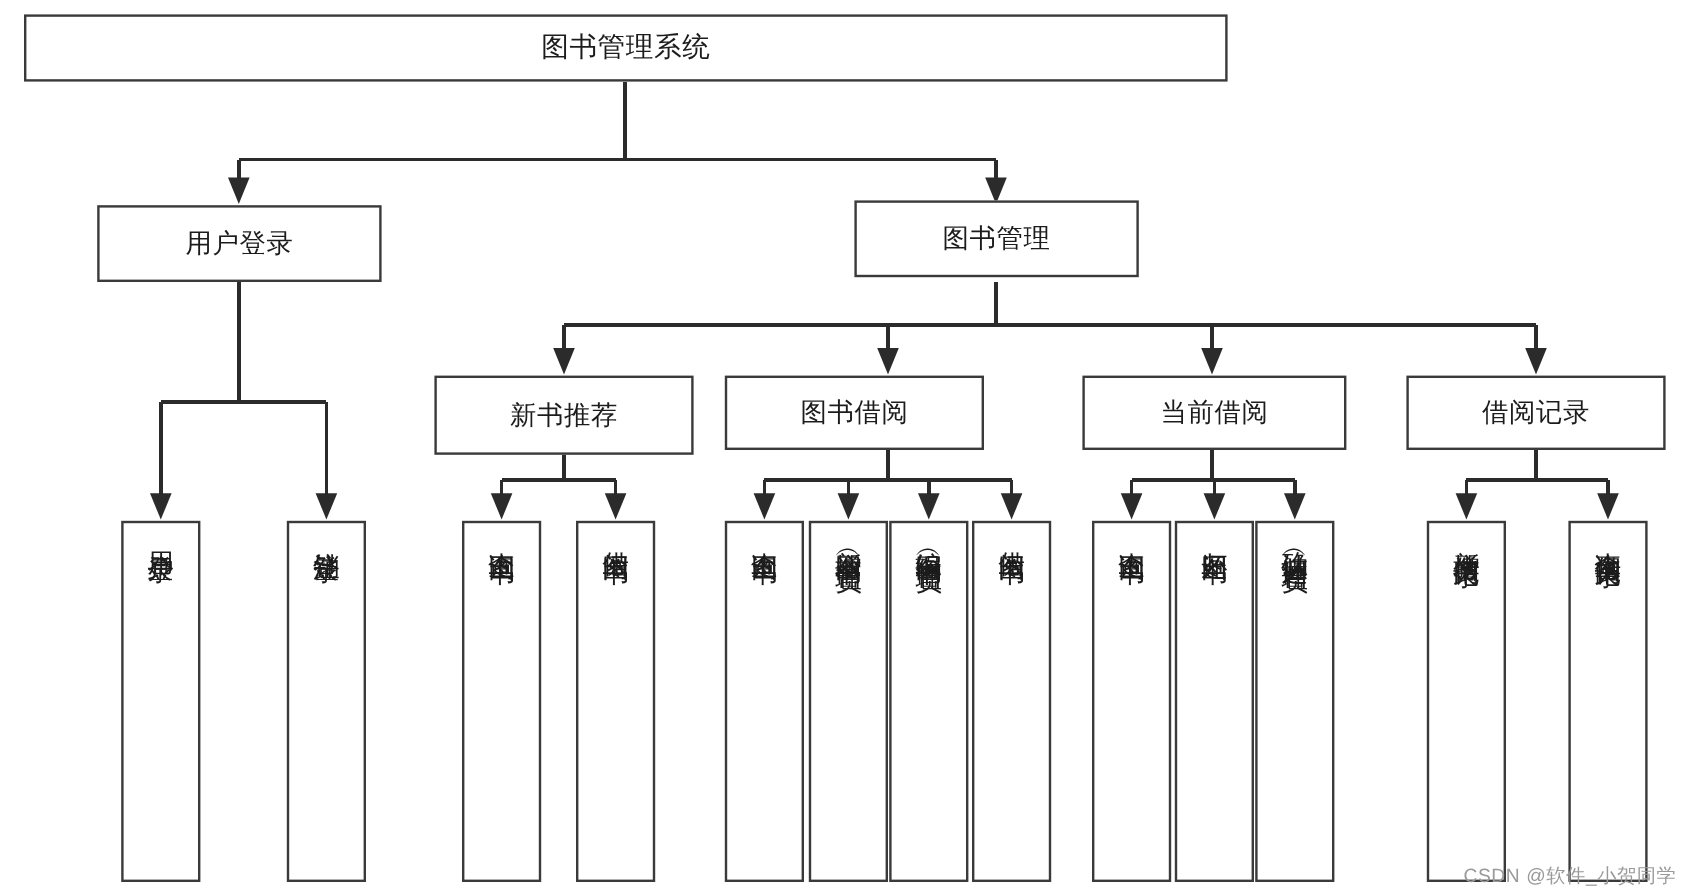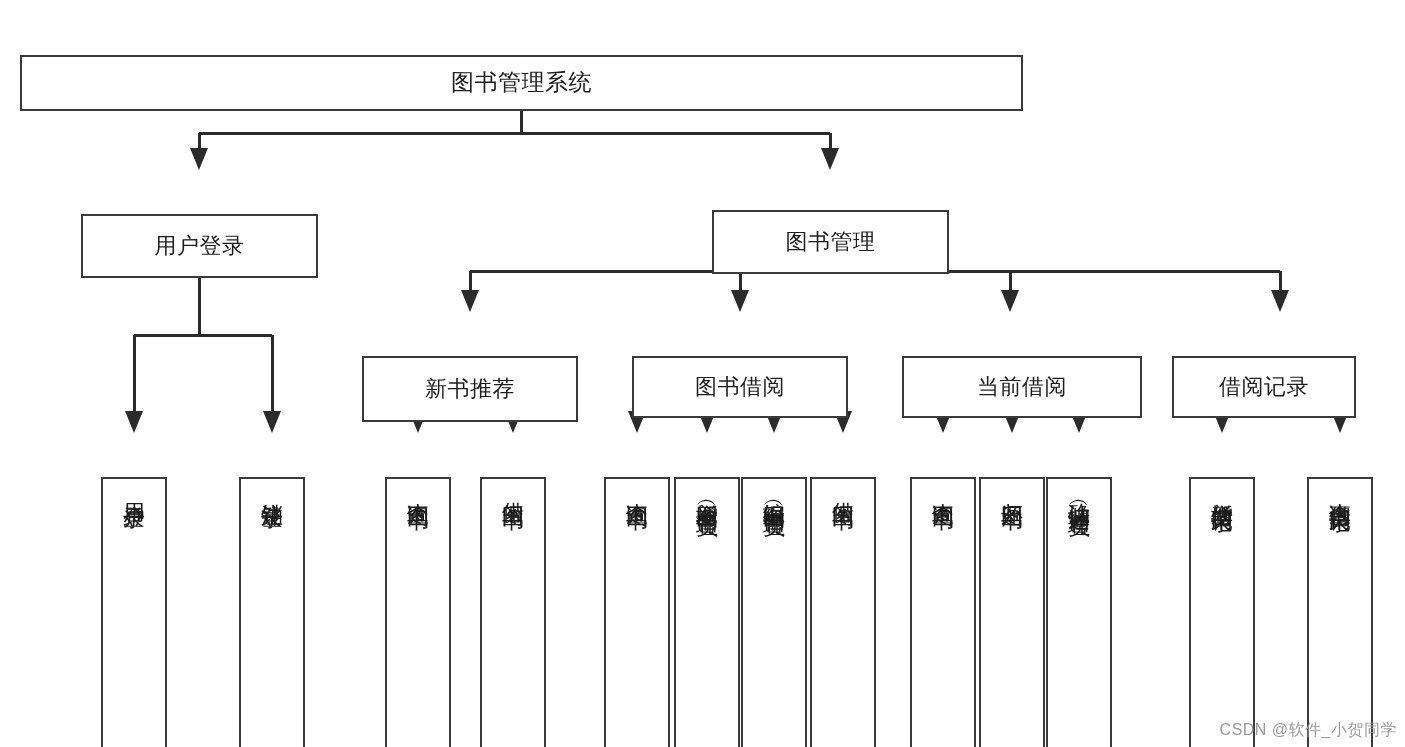--- a/index.html
+++ b/index.html
@@ -34,7 +34,6 @@
     align-items: center;
     justify-content: center;
     overflow: hidden;
-    margin-top: 43px;
   }
   .node-label {
     color: #1c1c1c;

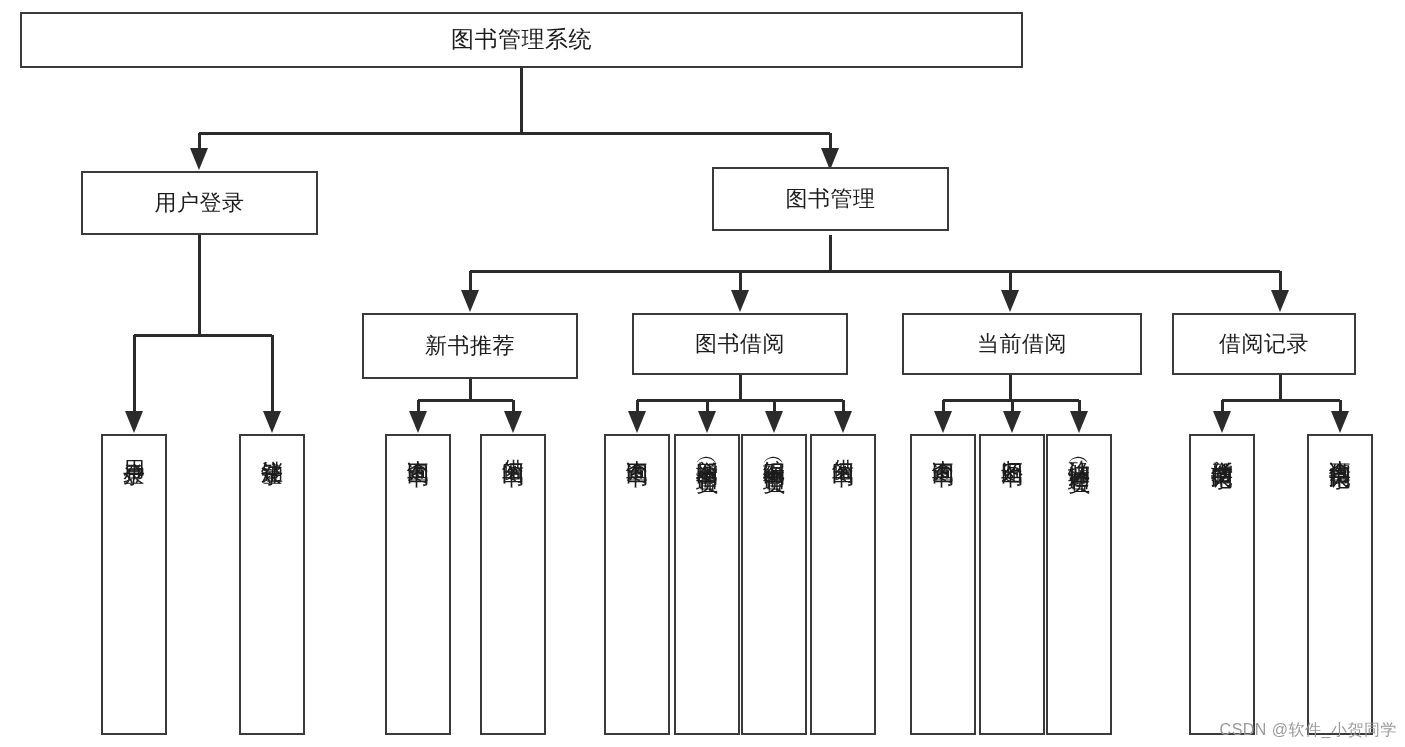--- a/index.html
+++ b/index.html
@@ -143,7 +143,7 @@
       <div class="node-box horizontal" style="left: 362px; top: 313px; width: 216px; height: 66px; border-color: rgb(58, 58, 58); background: rgb(255, 255, 255);">
         <span class="node-label" style="color: rgb(28, 28, 28);">新书推荐</span>
       </div>
-      <div class="node-box horizontal" style="left: 632px; top: 313px; width: 216px; height: 62px; border-color: rgb(58, 58, 58); background: rgb(255, 255, 255);">
+      <div class="node-box horizontal" style="left: 604px; top: 313px; width: 216px; height: 62px; border-color: rgb(58, 58, 58); background: rgb(255, 255, 255);">
         <span class="node-label" style="color: rgb(28, 28, 28);">图书借阅</span>
       </div>
       <div class="node-box horizontal" style="left: 902px; top: 313px; width: 240px; height: 62px; border-color: rgb(58, 58, 58); background: rgb(255, 255, 255);">

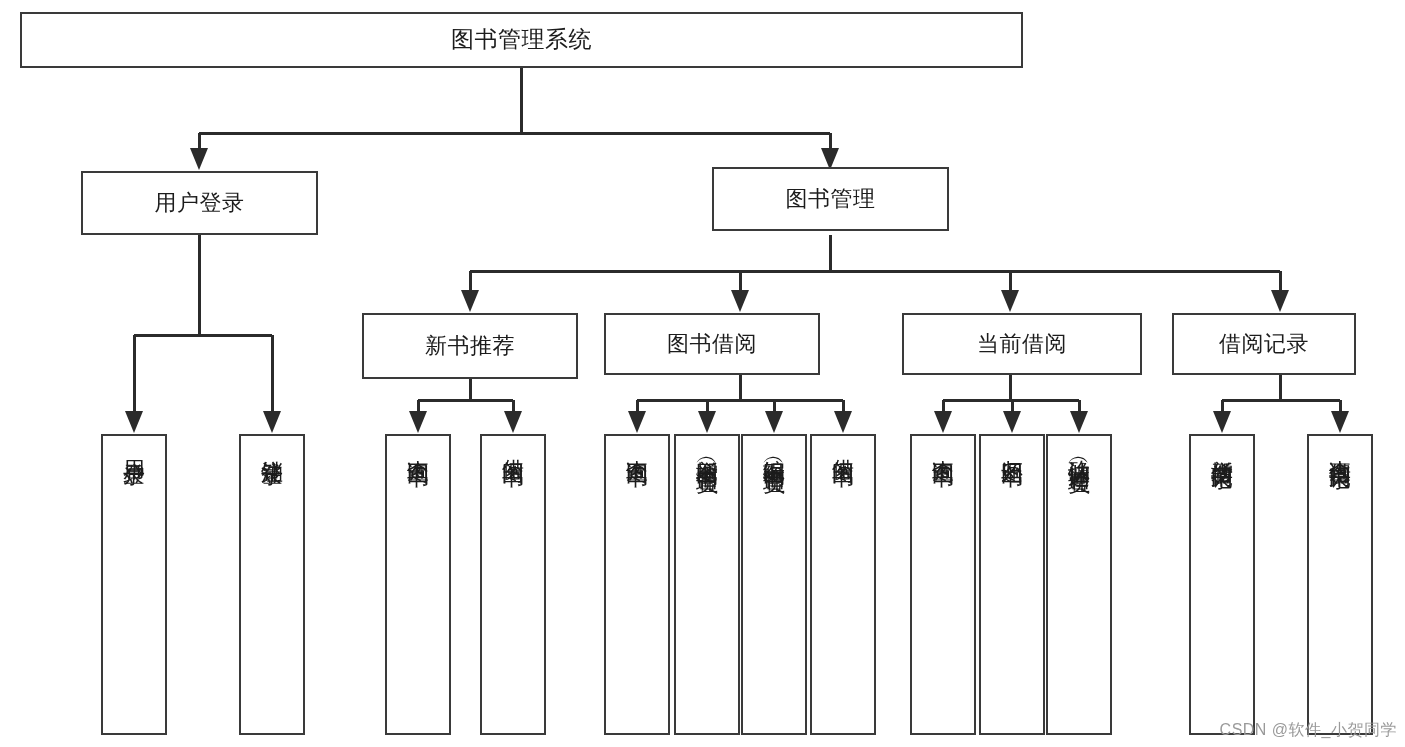--- a/index.html
+++ b/index.html
@@ -146,7 +146,7 @@
       <div class="node-box horizontal" style="left: 604px; top: 313px; width: 216px; height: 62px; border-color: rgb(58, 58, 58); background: rgb(255, 255, 255);">
         <span class="node-label" style="color: rgb(28, 28, 28);">图书借阅</span>
       </div>
-      <div class="node-box horizontal" style="left: 902px; top: 313px; width: 240px; height: 62px; border-color: rgb(58, 58, 58); background: rgb(255, 255, 255);">
+      <div class="node-box horizontal" style="left: 902px; top: 313px; width: 220px; height: 62px; border-color: rgb(58, 58, 58); background: rgb(255, 255, 255);">
         <span class="node-label" style="color: rgb(28, 28, 28);">当前借阅</span>
       </div>
       <div class="node-box horizontal" style="left: 1172px; top: 313px; width: 184px; height: 62px; border-color: rgb(58, 58, 58); background: rgb(255, 255, 255);">

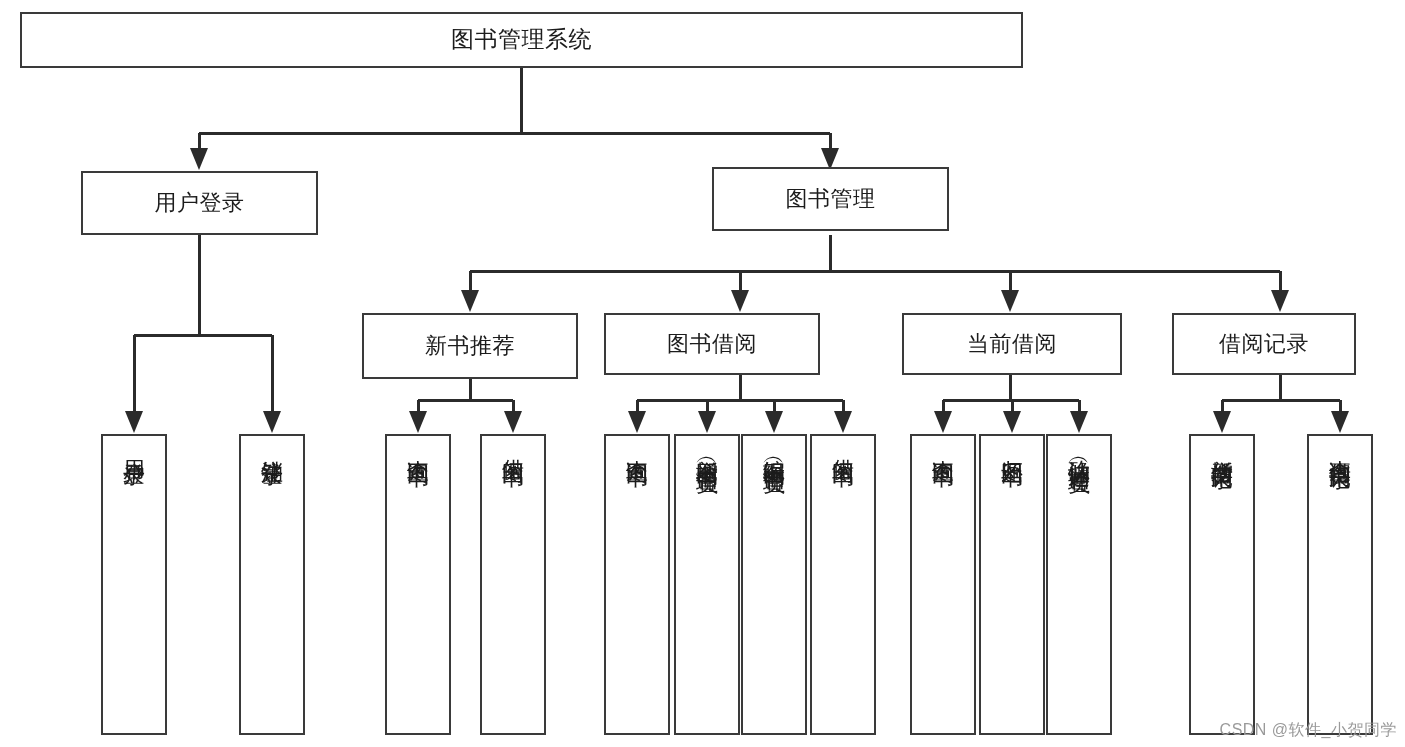--- a/index.html
+++ b/index.html
@@ -149,7 +149,7 @@
       <div class="node-box horizontal" style="left: 902px; top: 313px; width: 220px; height: 62px; border-color: rgb(58, 58, 58); background: rgb(255, 255, 255);">
         <span class="node-label" style="color: rgb(28, 28, 28);">当前借阅</span>
       </div>
-      <div class="node-box horizontal" style="left: 1172px; top: 313px; width: 184px; height: 62px; border-color: rgb(58, 58, 58); background: rgb(255, 255, 255);">
+      <div class="node-box horizontal" style="left: 1172px; top: 313px; width: 216px; height: 62px; border-color: rgb(58, 58, 58); background: rgb(255, 255, 255);">
         <span class="node-label" style="color: rgb(28, 28, 28);">借阅记录</span>
       </div>
       <div class="node-box vertical" style="left: 101px; top: 434px; width: 66px; height: 301px; border-color: rgb(58, 58, 58); background: rgb(255, 255, 255);">

